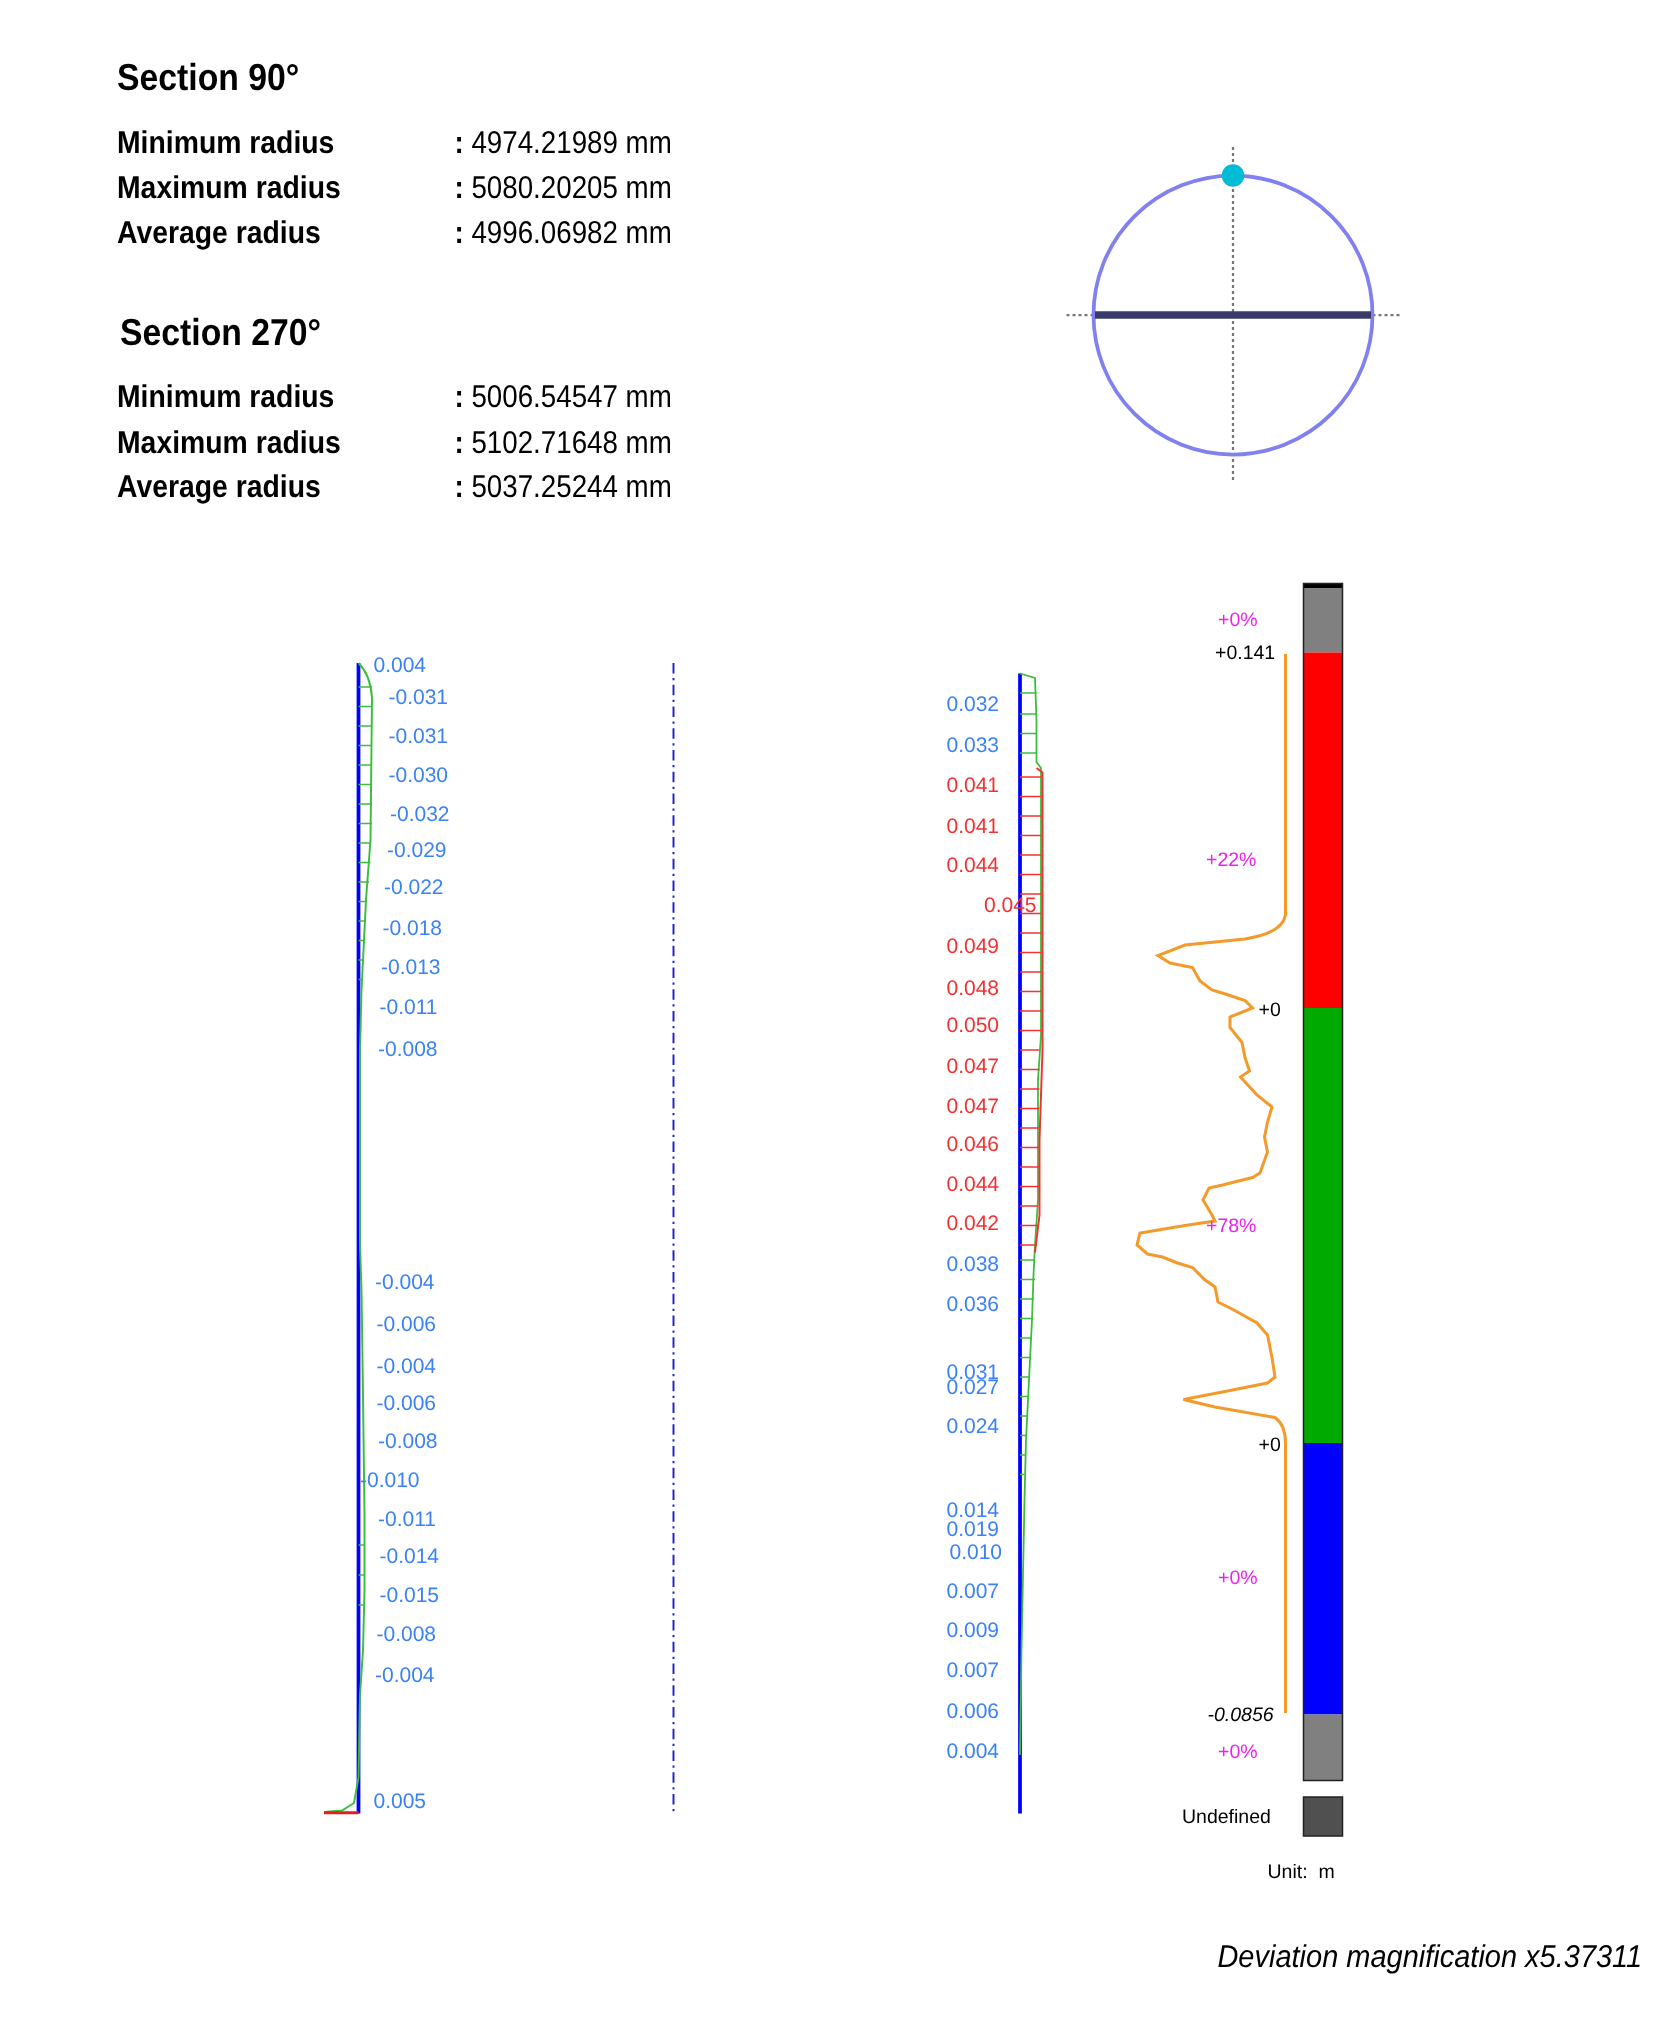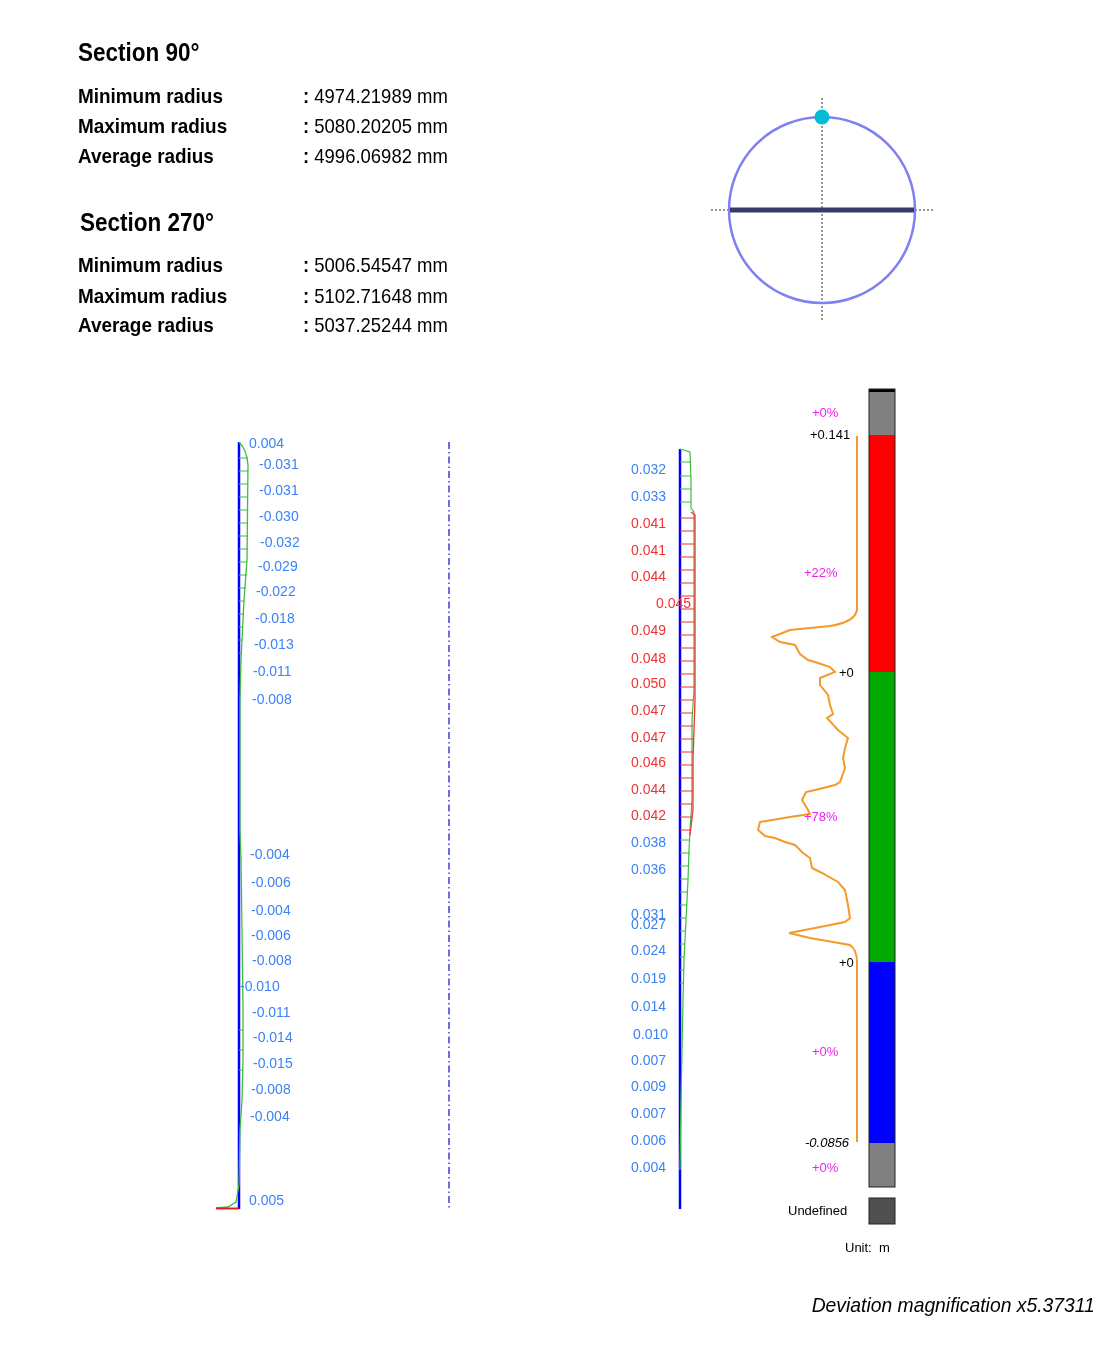--- a/index.html
+++ b/index.html
@@ -182,7 +182,7 @@
 <div class="abs lbl green" style="left:631px;top:906px;">0.031</div>
 <div class="abs lbl green" style="left:631px;top:916px;">0.027</div>
 <div class="abs lbl green" style="left:631px;top:942px;">0.024</div>
-<div class="abs lbl green" style="left:631px;top:970px;">0.019</div>
+<div class="abs lbl green" style="left:631px;top:1011px;">0.019</div>
 <div class="abs lbl green" style="left:631px;top:998px;">0.014</div>
 <div class="abs lbl green" style="left:633px;top:1026px;">0.010</div>
 <div class="abs lbl green" style="left:631px;top:1052px;">0.007</div>

